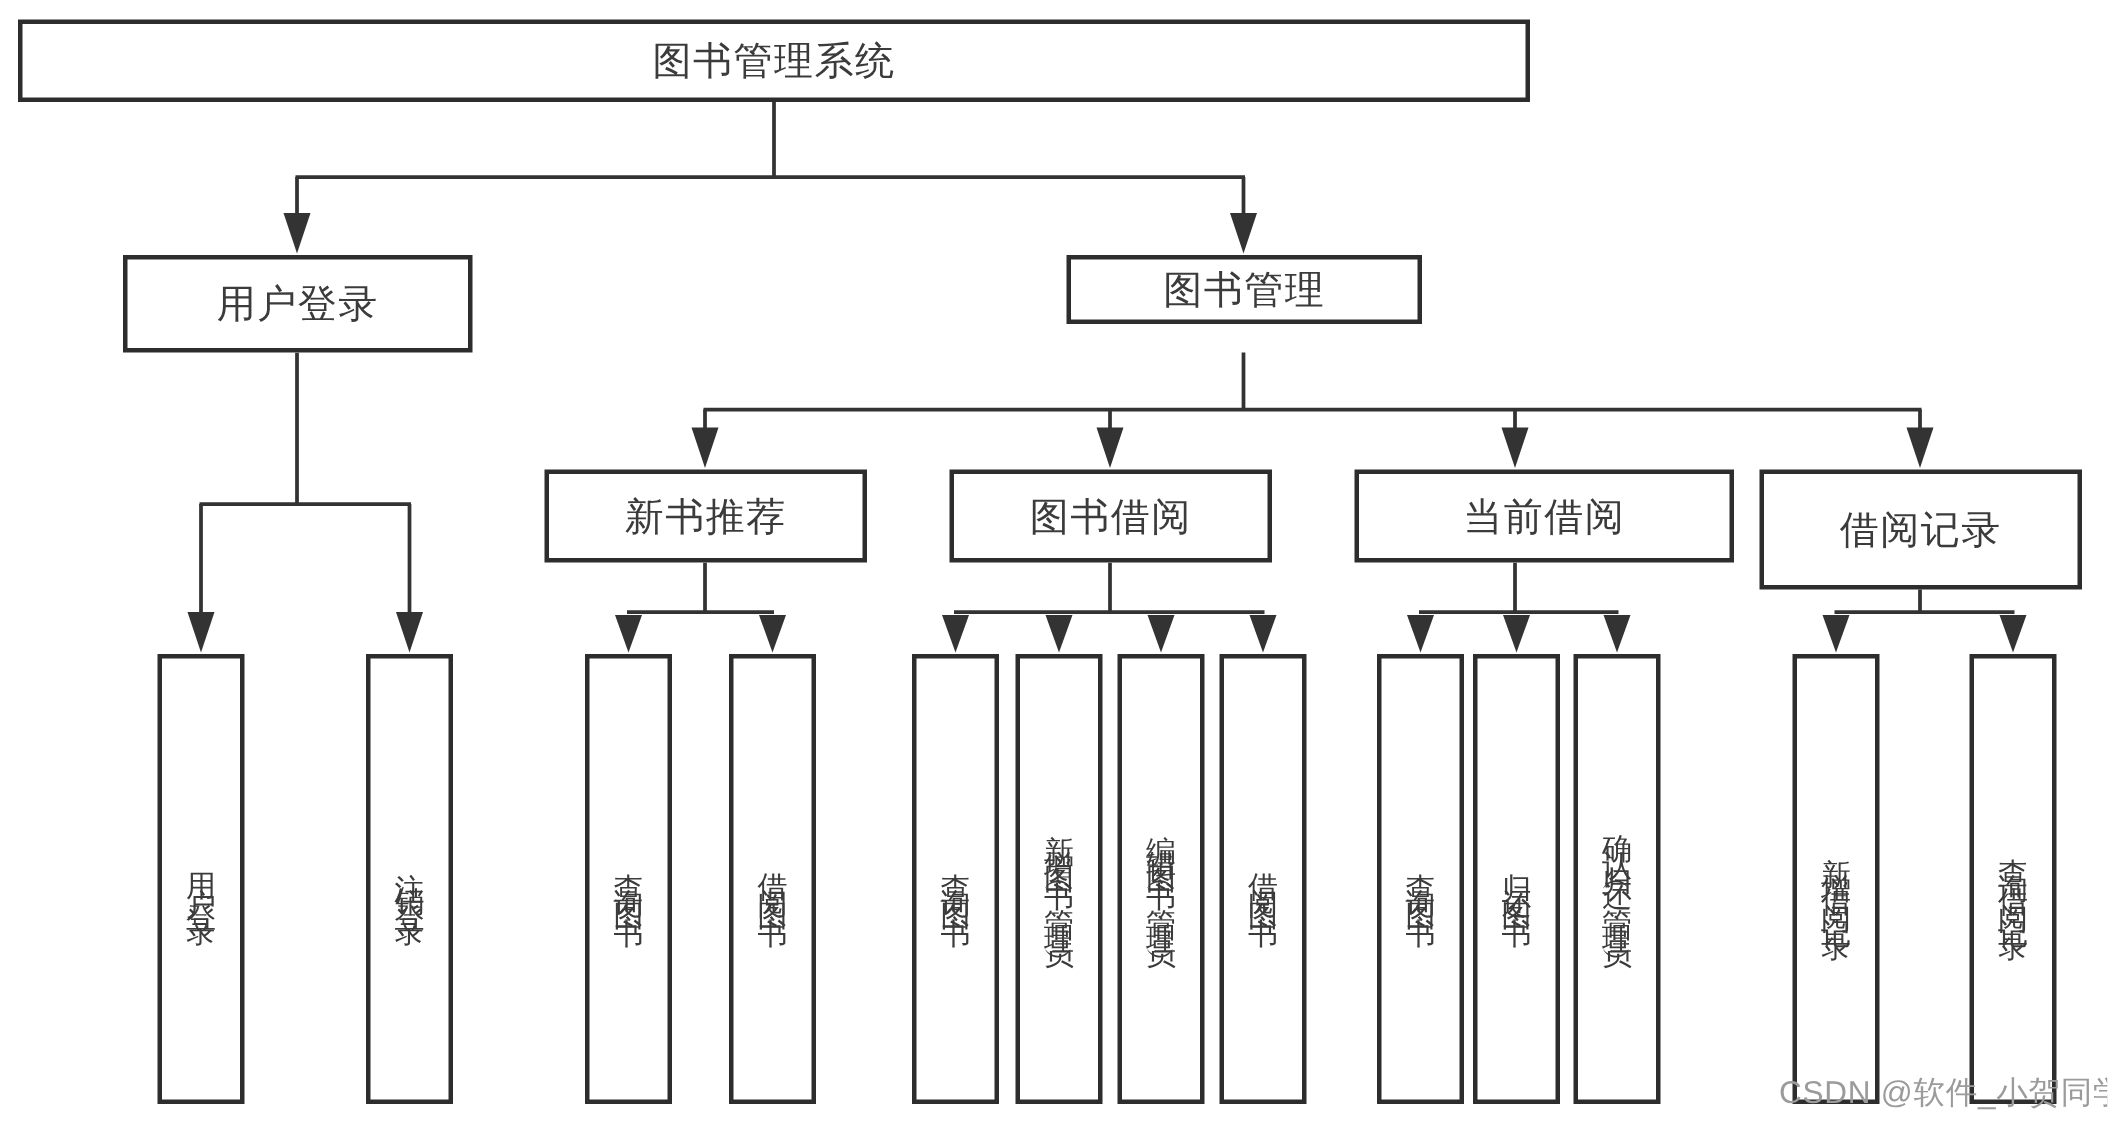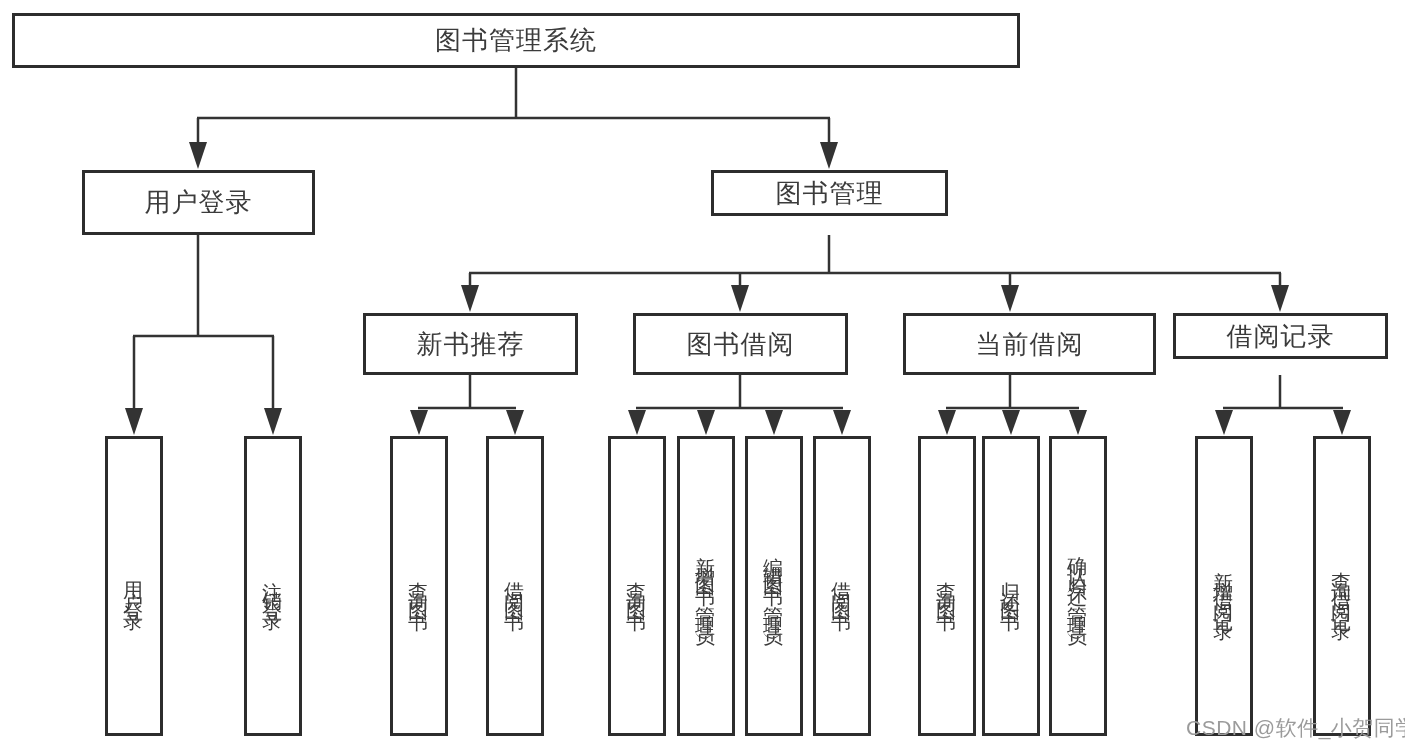--- a/index.html
+++ b/index.html
@@ -140,7 +140,7 @@
   <div class="hbox" style="left:903px; top:313px; width:253px; height:62px;">
     <span>当前借阅</span>
   </div>
-  <div class="hbox" style="left:1173px; top:313px; width:215px; height:46px;">
+  <div class="hbox" style="left:1173px; top:313px; width:215px; height:80px;">
     <span>借阅记录</span>
   </div>
 

